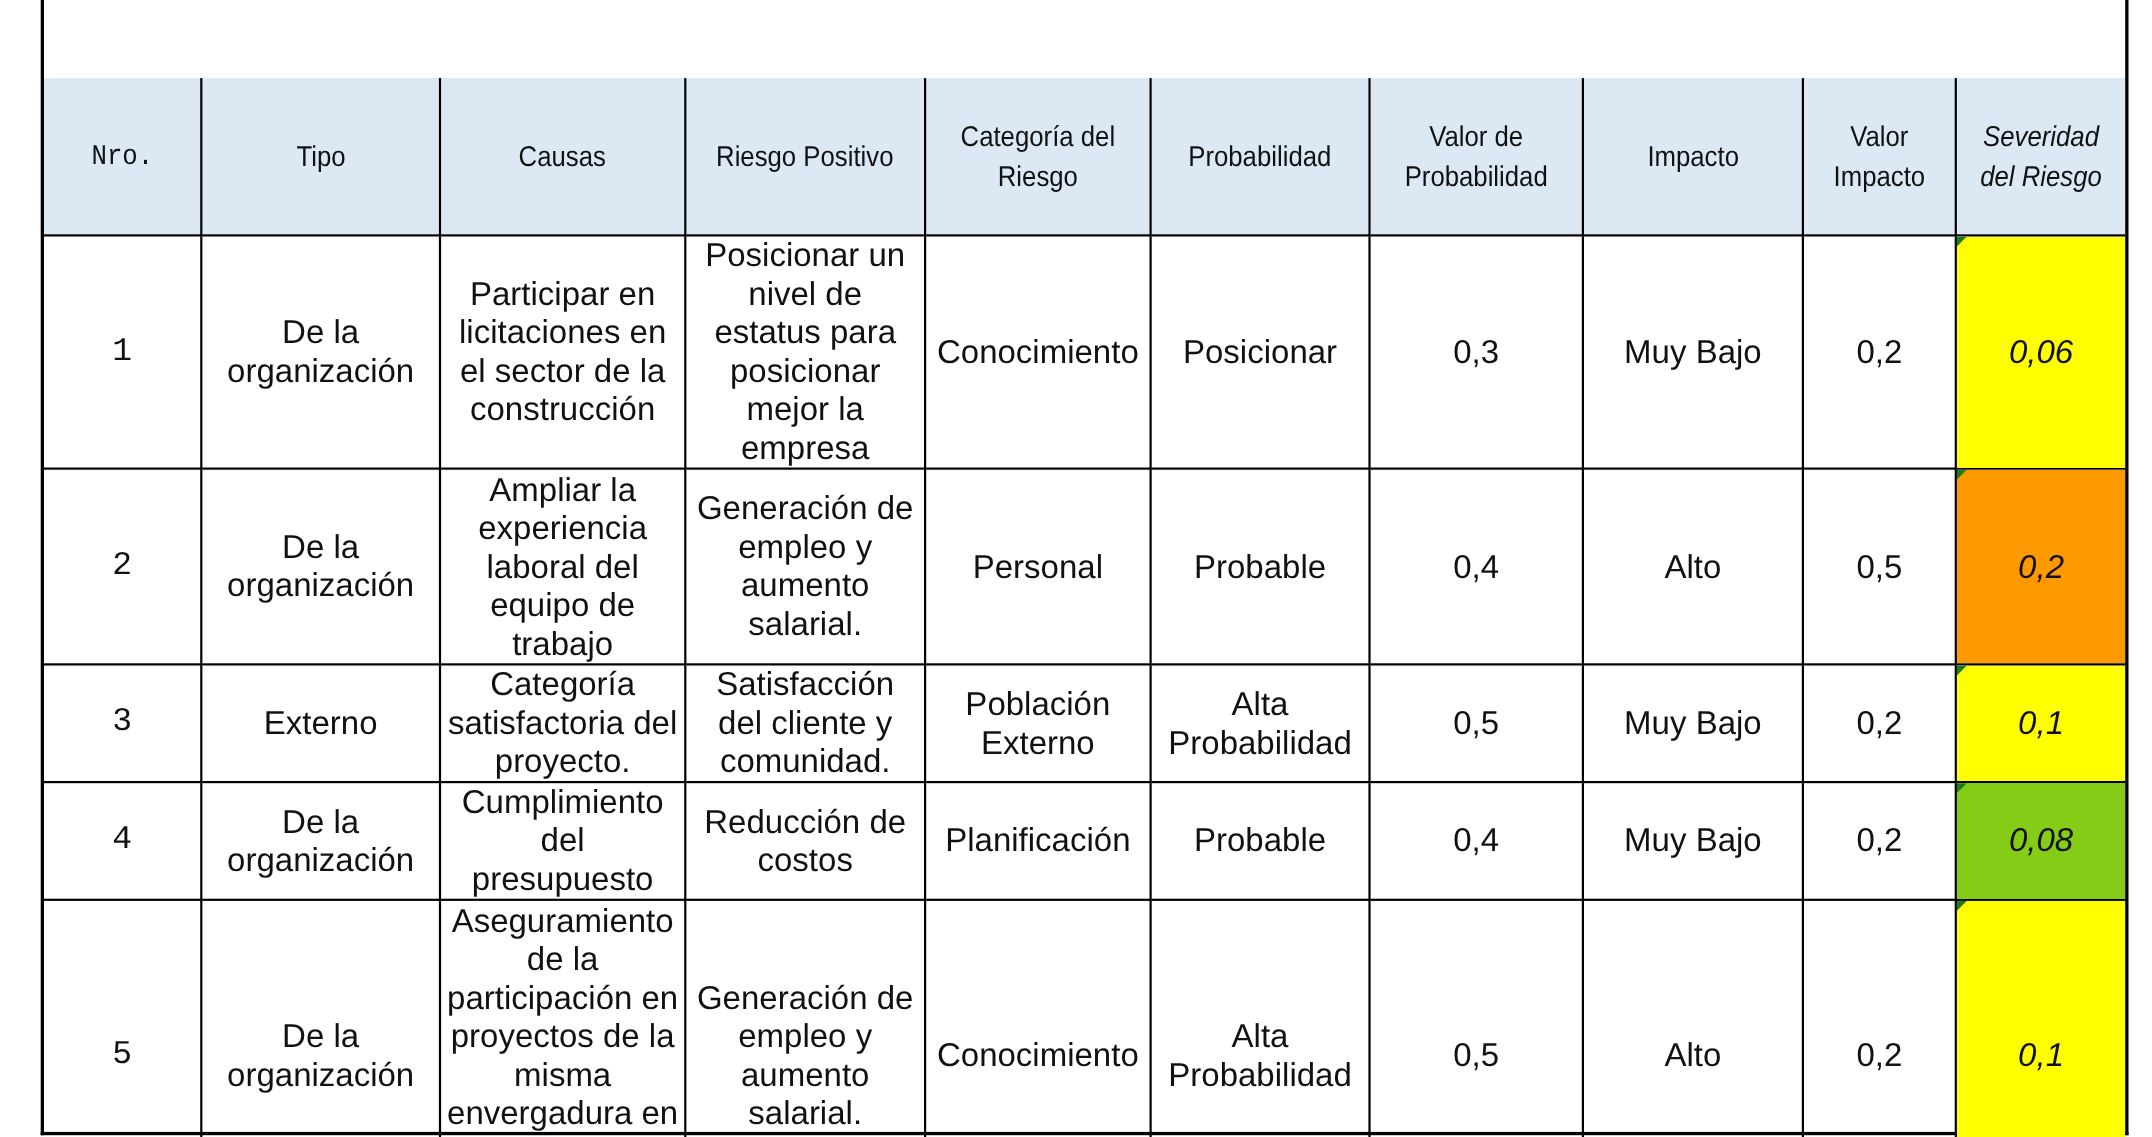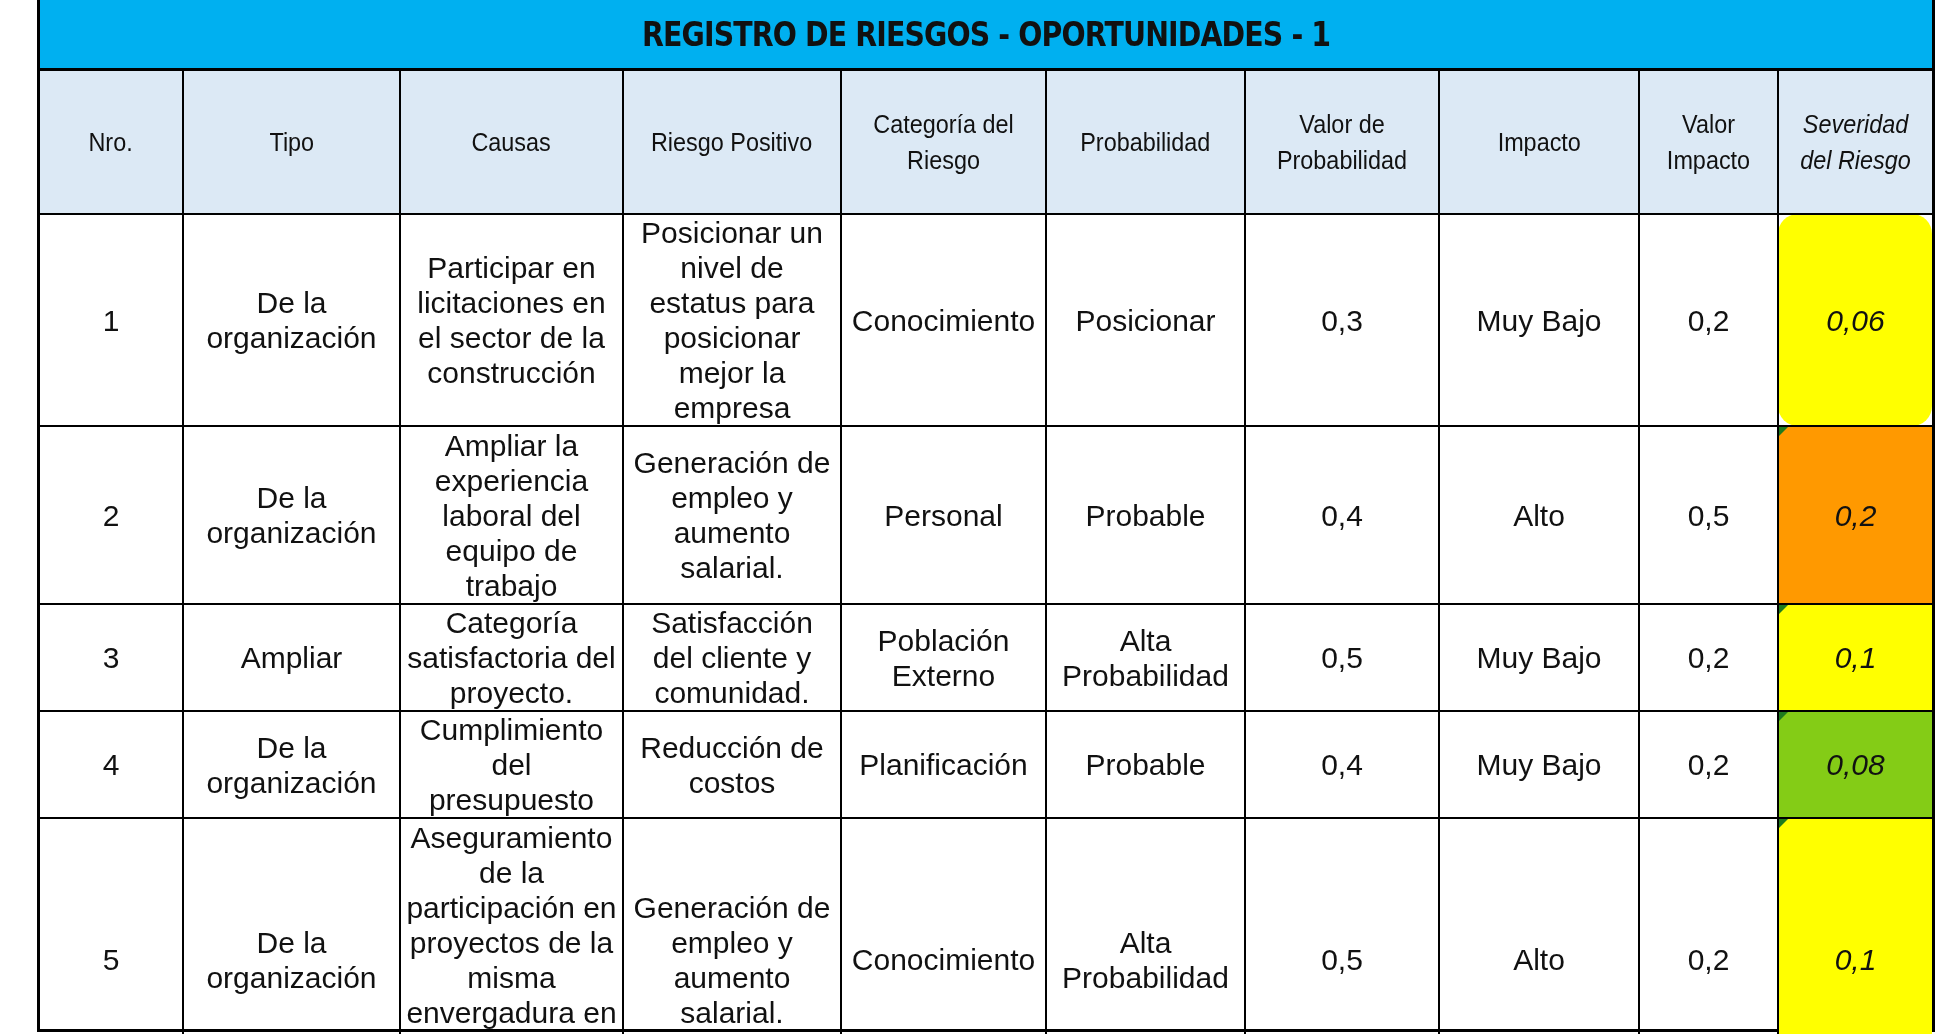--- a/index.html
+++ b/index.html
@@ -31,9 +31,6 @@
 <body>
 
 <div class="sheet">
-  <div class="title-bar">
-    <span class="title-text">REGISTRO DE RIESGOS - OPORTUNIDADES - 1</span>
-  </div>
 
   <table class="grid">
     <colgroup>

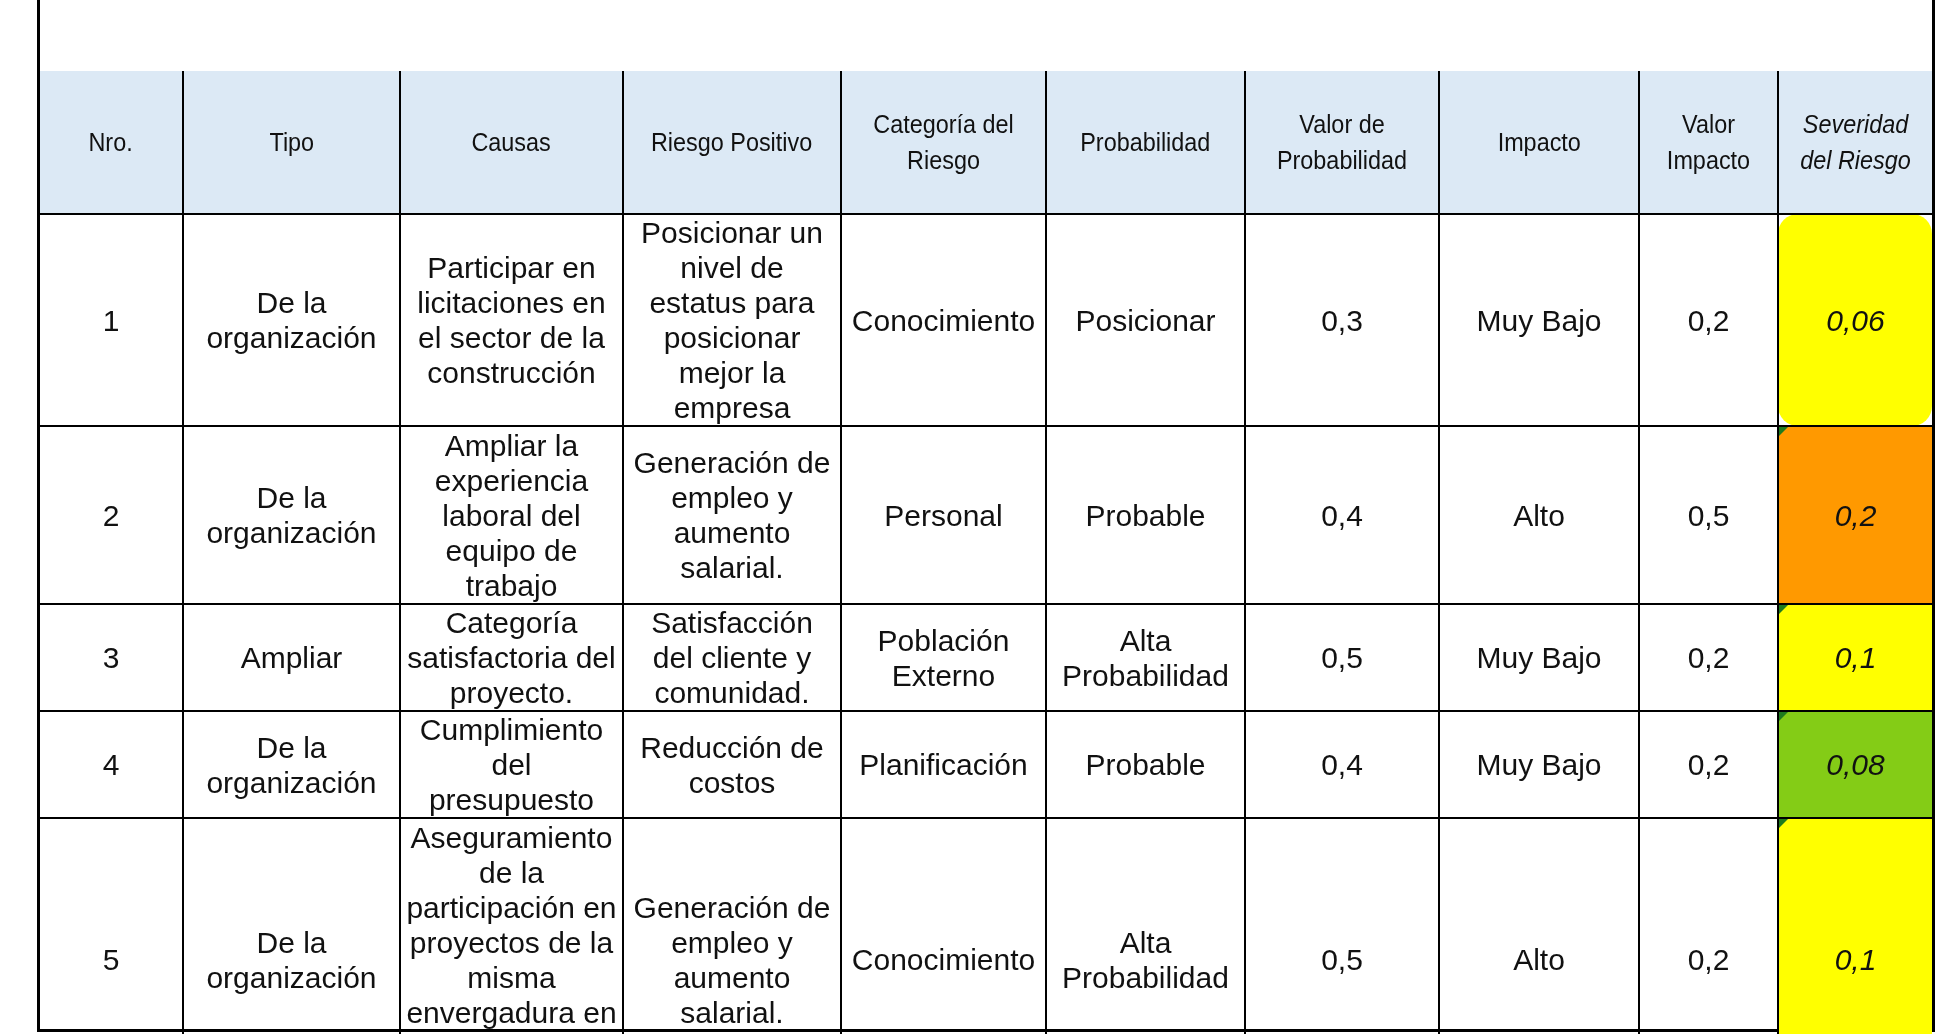--- a/index.html
+++ b/index.html
@@ -19,7 +19,7 @@
                font-weight: normal; padding: 0 4px; box-sizing: border-box; font-size: 30px;
                line-height: 35px; overflow: hidden; }
   table.grid th { background: #dce9f5; height: 143px; font-size: 26px; line-height: 36px; }
-  table.grid tr th:first-child, table.grid tr td:first-child { border-left: none; }
+  table.grid tr th:first-child, table.grid tr td:first-child { border-left: none; font-family: Liberation Mono, monospace; }
   table.grid tr th:last-child, table.grid tr td:last-child { border-right: none; font-style: italic; }
   table.grid thead th { border-top: none; }
   .cond { transform: scaleX(0.9); display: inline-block; }

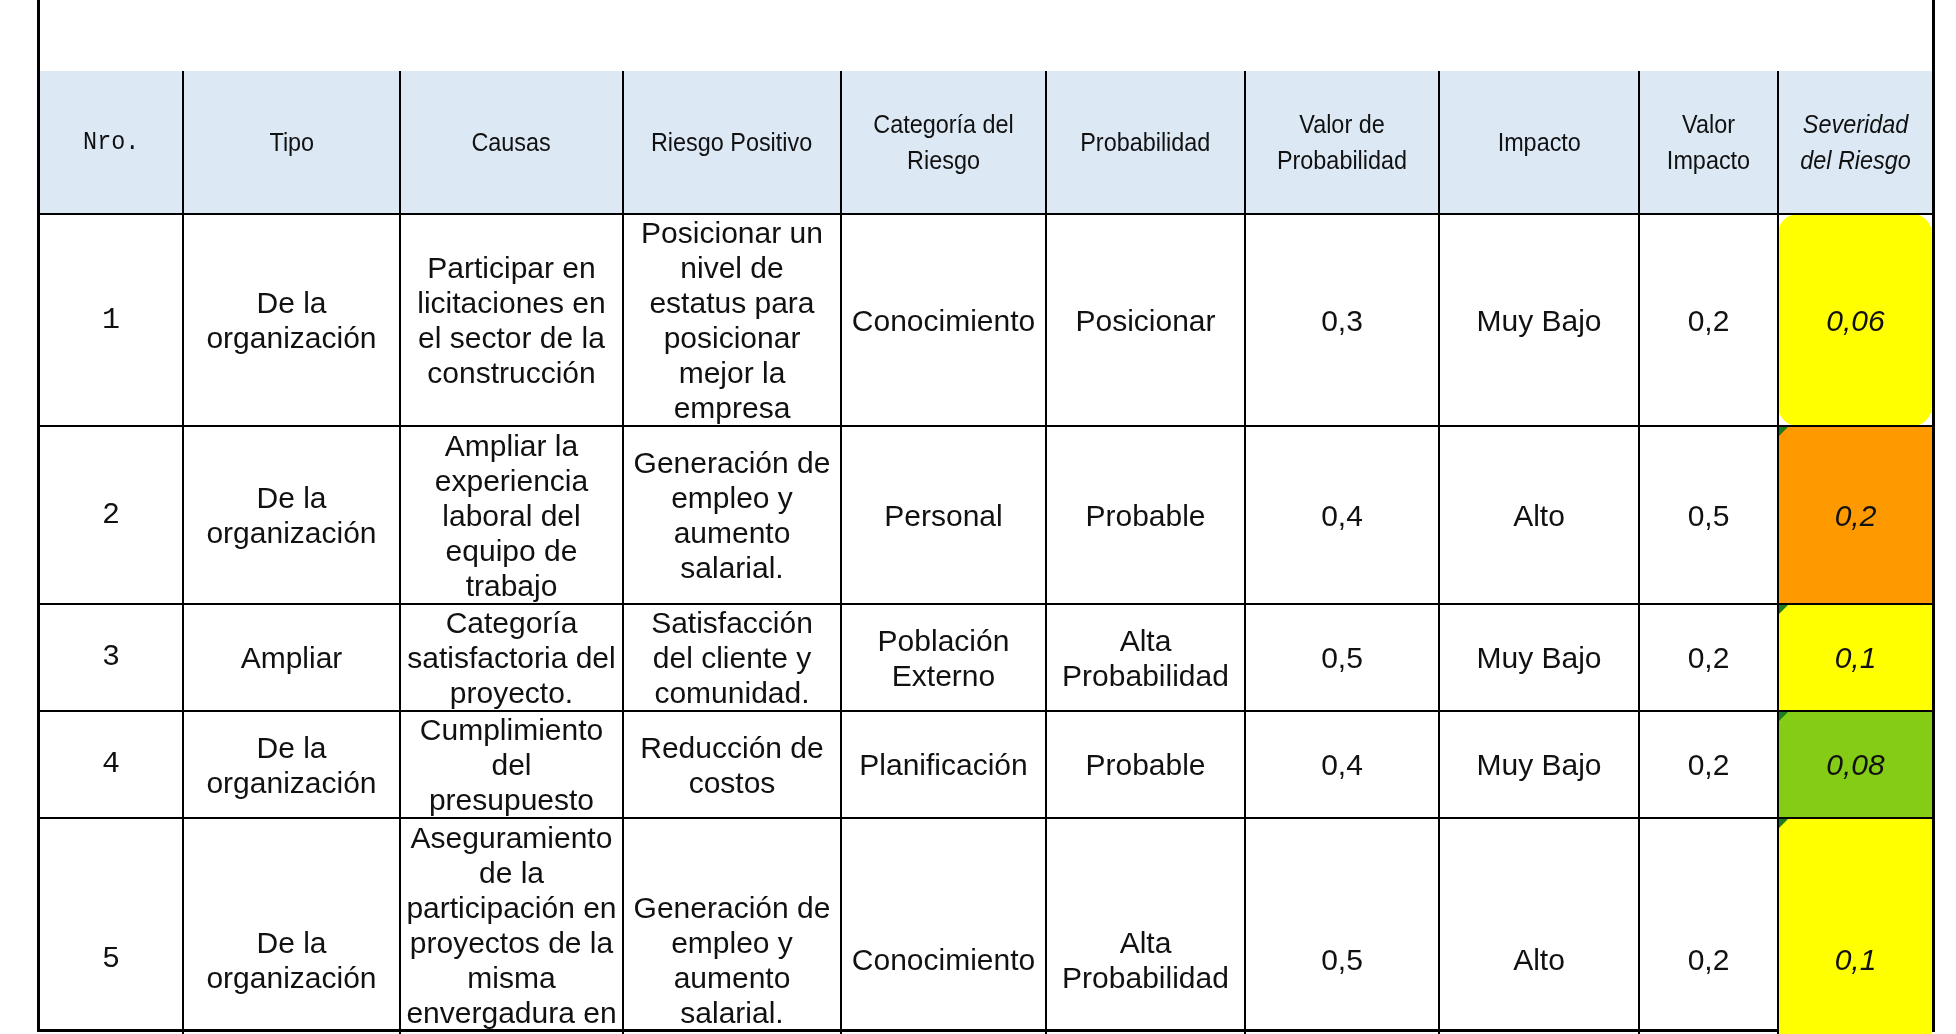--- a/index.html
+++ b/index.html
@@ -70,7 +70,7 @@
         <td>0,3</td>
         <td>Muy Bajo</td>
         <td>0,2</td>
-        <td class="sev" style="background: rgb(255, 255, 0); border-radius: 20px;"><span class="flag"></span><span>0,06</span></td>
+        <td class="sev" style="background: rgb(255, 255, 0);"><span class="flag"></span><span>0,06</span></td>
       </tr>
       <tr style="height:178px">
         <td>2</td>

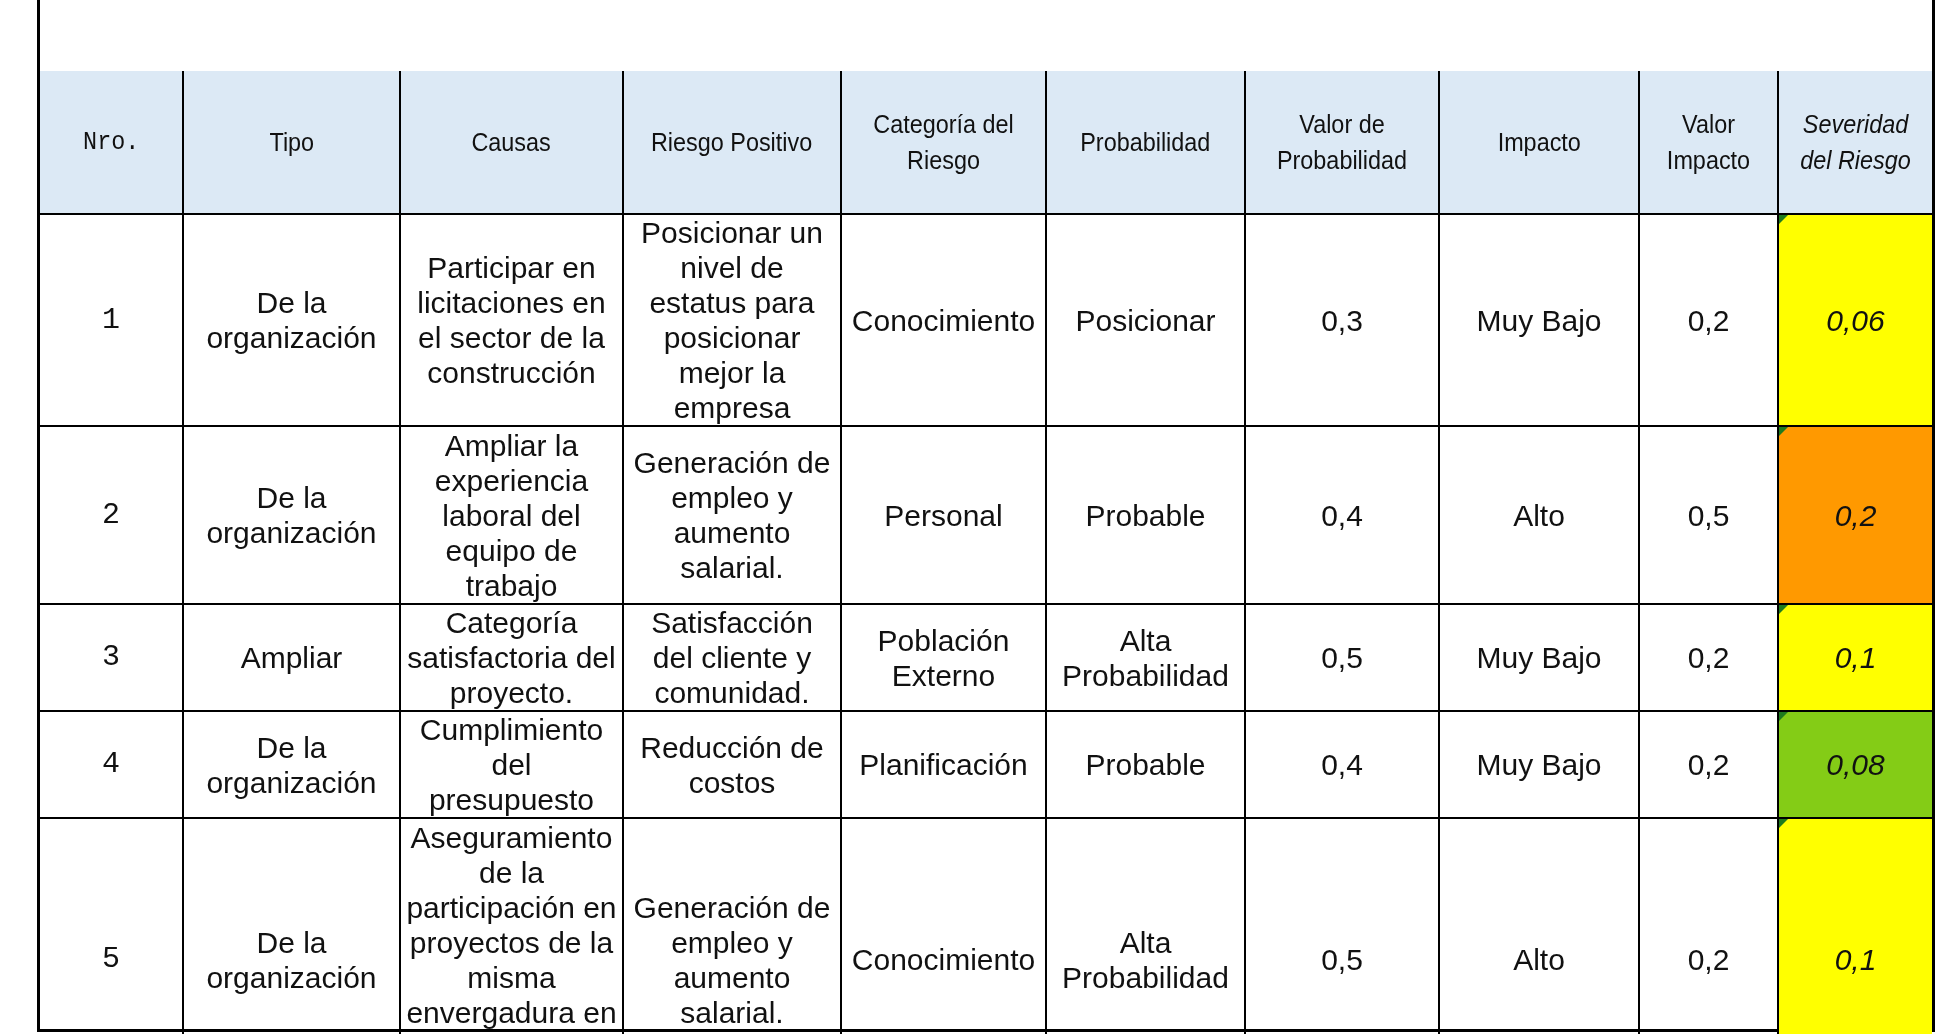--- a/index.html
+++ b/index.html
@@ -86,7 +86,7 @@
       </tr>
       <tr style="height:107px">
         <td>3</td>
-        <td>Ampliar</td>
+        <td>Externo</td>
         <td>Categoría satisfactoria del proyecto.</td>
         <td>Satisfacción del cliente y comunidad.</td>
         <td>Población Externo</td>

